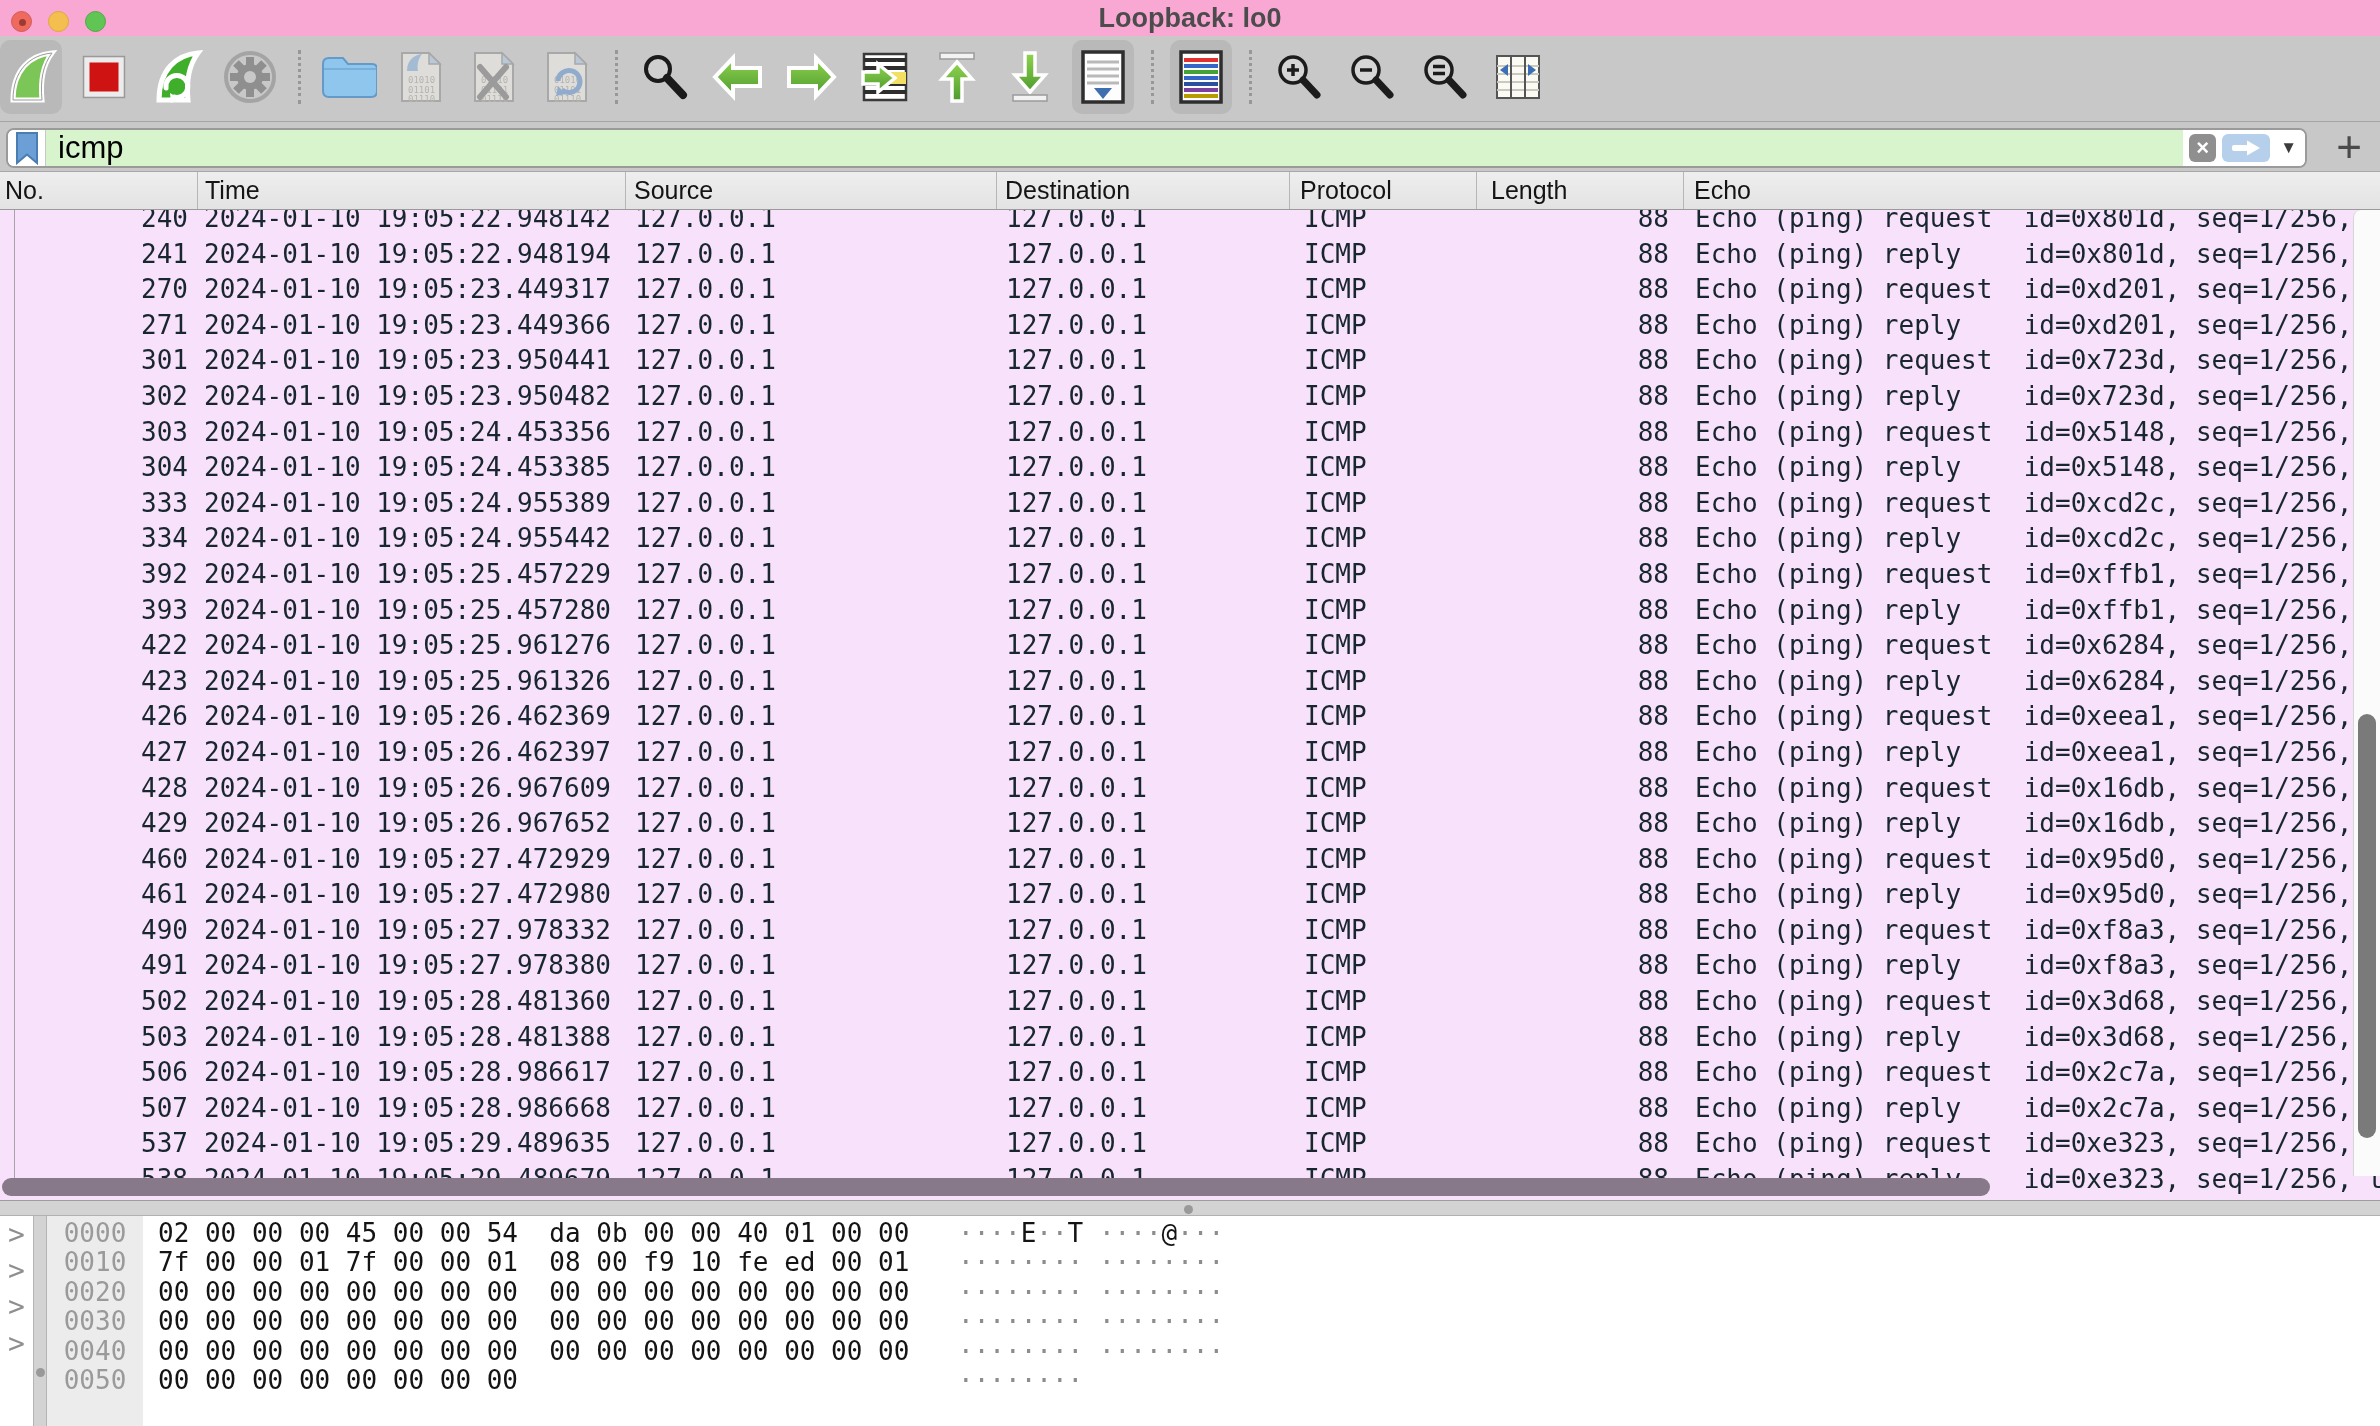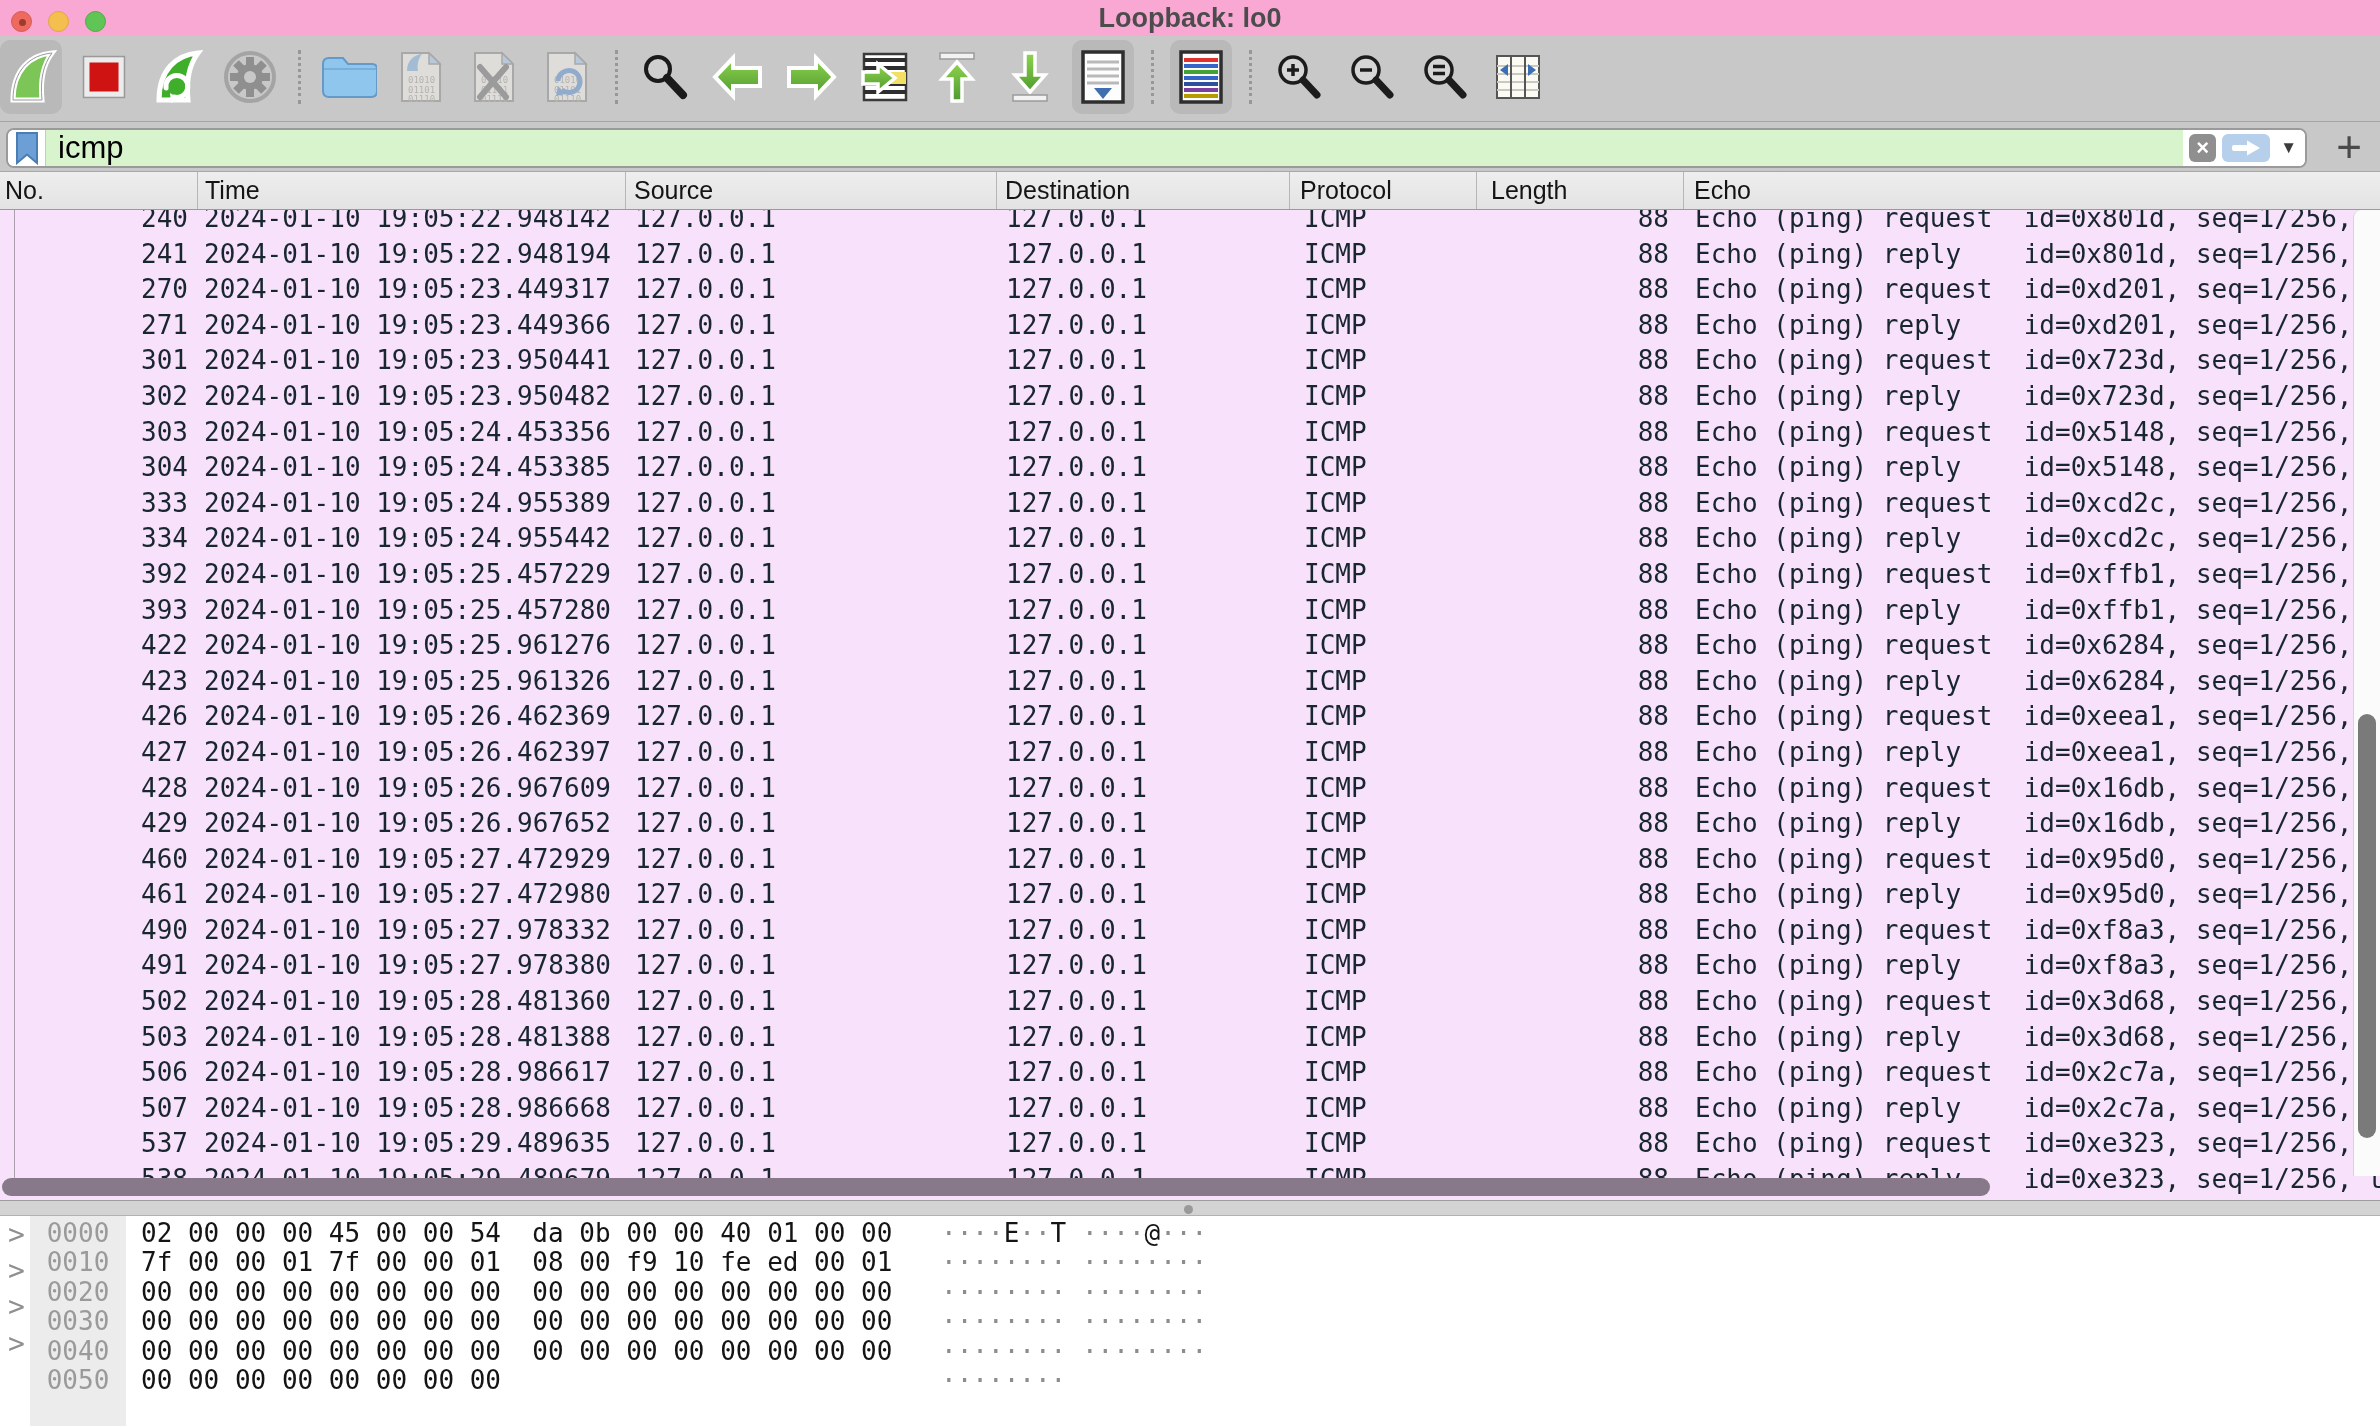--- a/index.html
+++ b/index.html
@@ -59,7 +59,7 @@
   .chev{height:36.3px;display:flex;align-items:center;justify-content:center;color:#8f8f8f;font-size:28px;font-family:"DejaVu Sans Mono",monospace;}
   .vsplit{position:absolute;left:33px;top:0;width:14px;height:100%;background:#d4d3d4;border-left:1px solid #b5b4b5;border-right:1px solid #b5b4b5;}
   .vsplit .dot{position:absolute;left:2px;top:152px;width:9px;height:9px;border-radius:50%;background:#9a999a;}
-  .bytes{position:absolute;left:30px;top:0;right:0;height:100%;}
+  .bytes{position:absolute;left:47px;top:0;right:0;height:100%;}
   .gutter{position:absolute;left:0;top:0;width:96px;height:100%;background:#ececec;}
   .hexlines{position:absolute;left:0;top:3px;width:100%;}
   .hexrow{display:flex;height:29.4px;line-height:29.4px;font-family:"DejaVu Sans Mono",monospace;font-size:26px;white-space:pre;}

